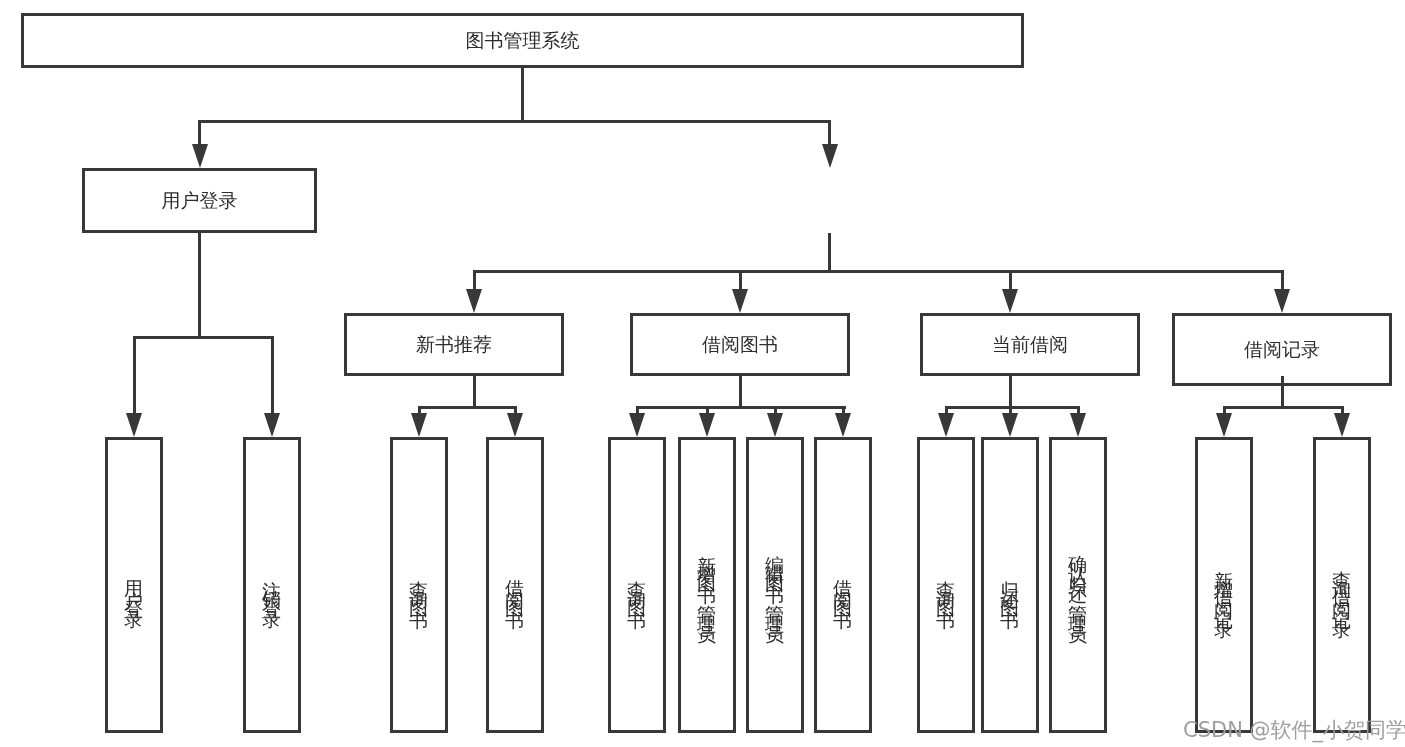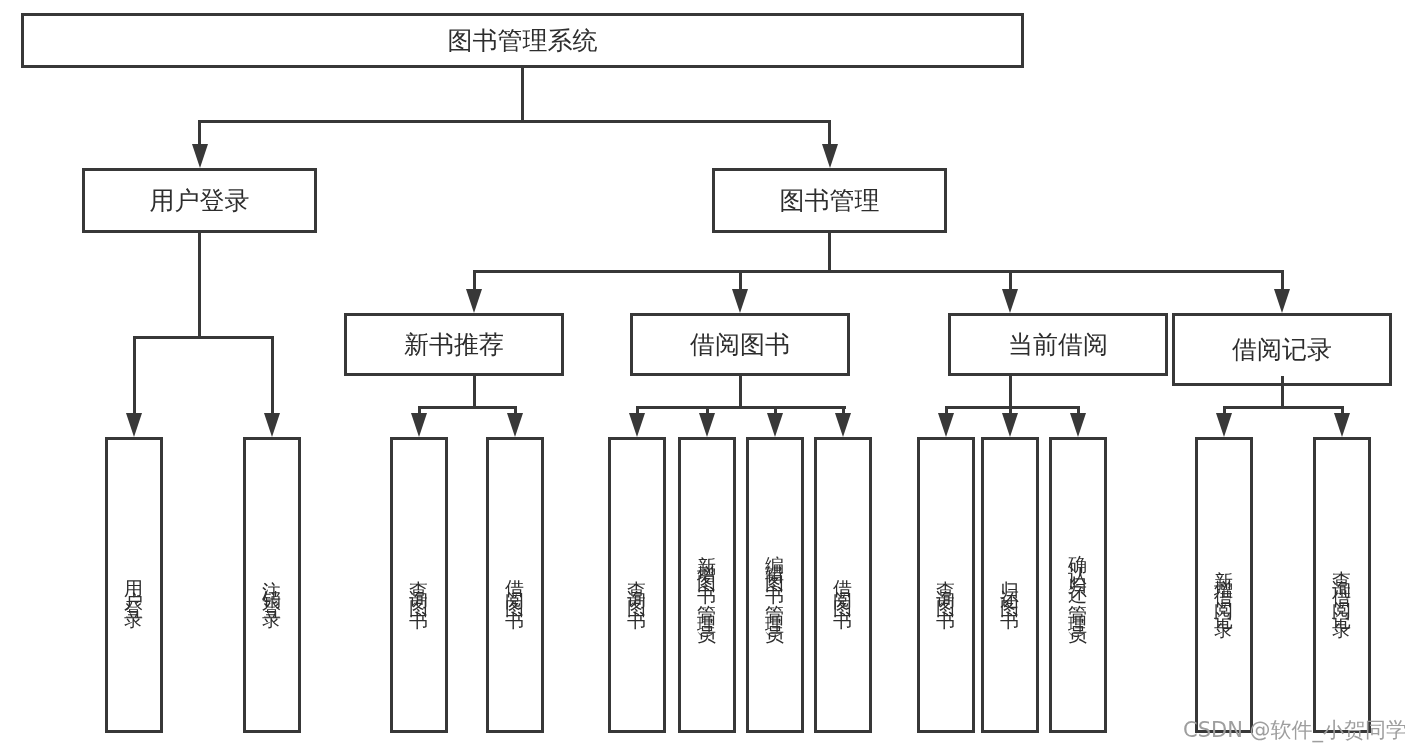--- a/index.html
+++ b/index.html
@@ -17,7 +17,7 @@
     position:absolute;border:3px solid var(--line);background:#fff;
     display:flex;align-items:center;justify-content:center;color:var(--text);
   }
-  .node.h span{font-size:25px;white-space:nowrap;}
+  .node.h span{font-size:19px;white-space:nowrap;}
   .node.v span{
     writing-mode:vertical-rl;text-orientation:mixed;
     font-size:19px;letter-spacing:10px;line-height:1;

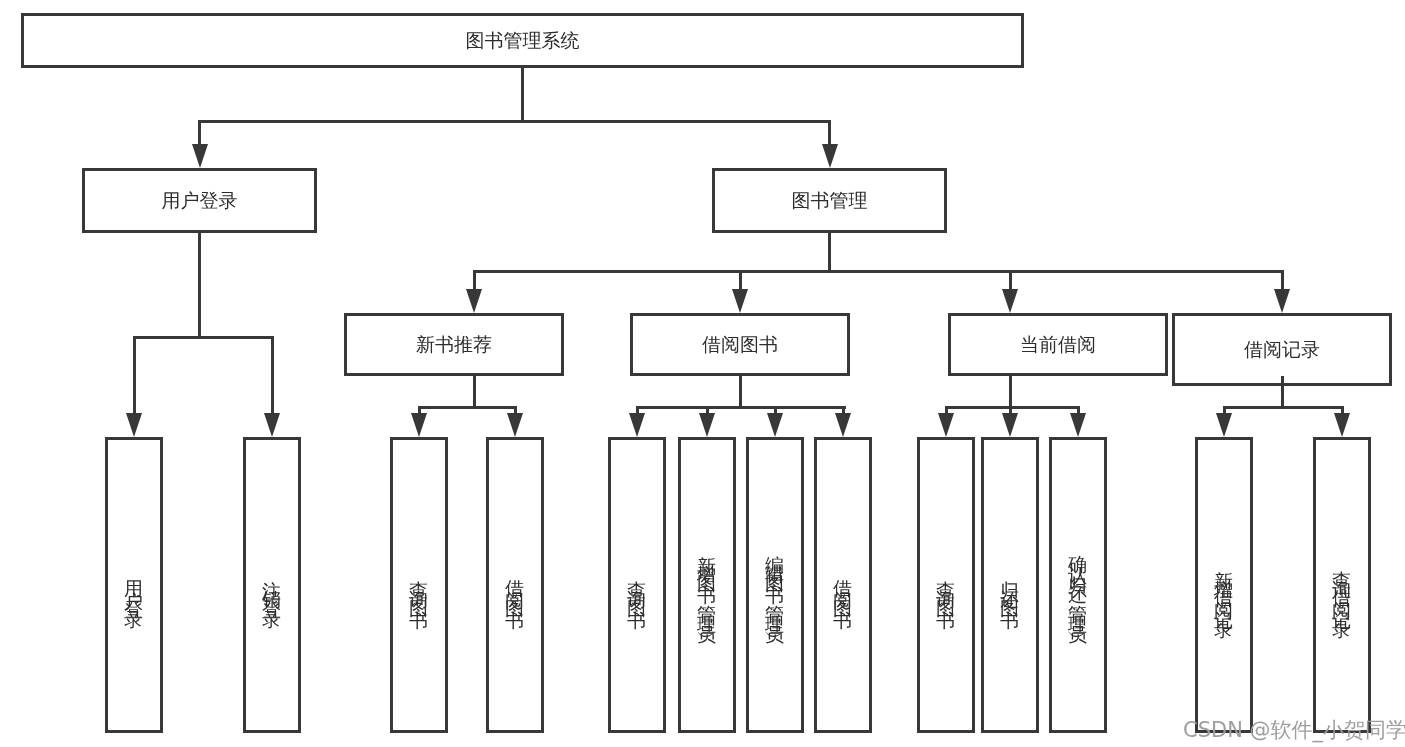--- a/index.html
+++ b/index.html
@@ -45,9 +45,6 @@
 
   <div class="node h" style="left:82px;top:168px;width:235px;height:65px">
     <span>用户登录</span>
-  </div>
-  <div class="node h" style="left:712px;top:168px;width:235px;height:65px">
-    <span>图书管理</span>
   </div>
 
   <div class="node h" style="left:344px;top:313px;width:220px;height:63px">

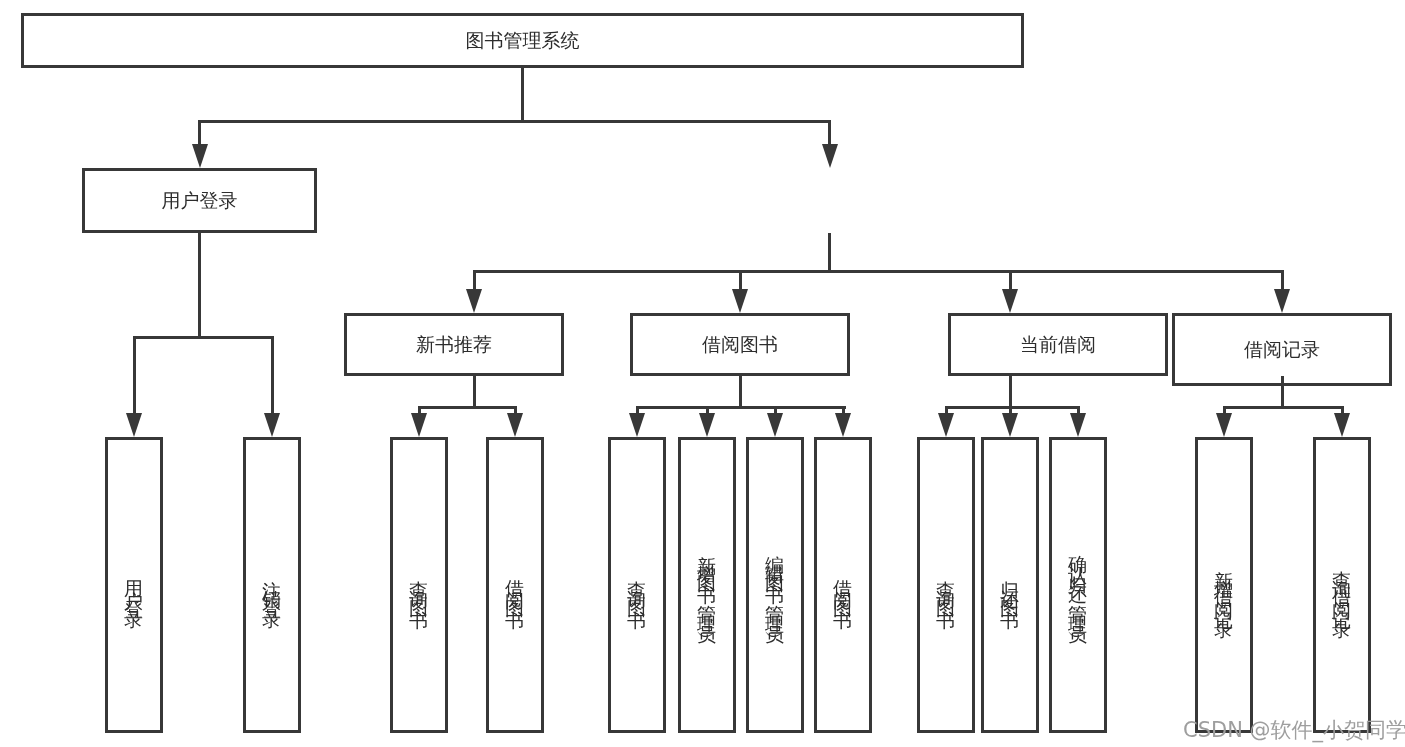--- a/index.html
+++ b/index.html
@@ -53,7 +53,7 @@
   <div class="node h" style="left:630px;top:313px;width:220px;height:63px">
     <span>借阅图书</span>
   </div>
-  <div class="node h" style="left:948px;top:313px;width:220px;height:63px">
+  <div class="node h" style="left:920px;top:313px;width:220px;height:63px">
     <span>当前借阅</span>
   </div>
   <div class="node h" style="left:1172px;top:313px;width:220px;height:73px">

